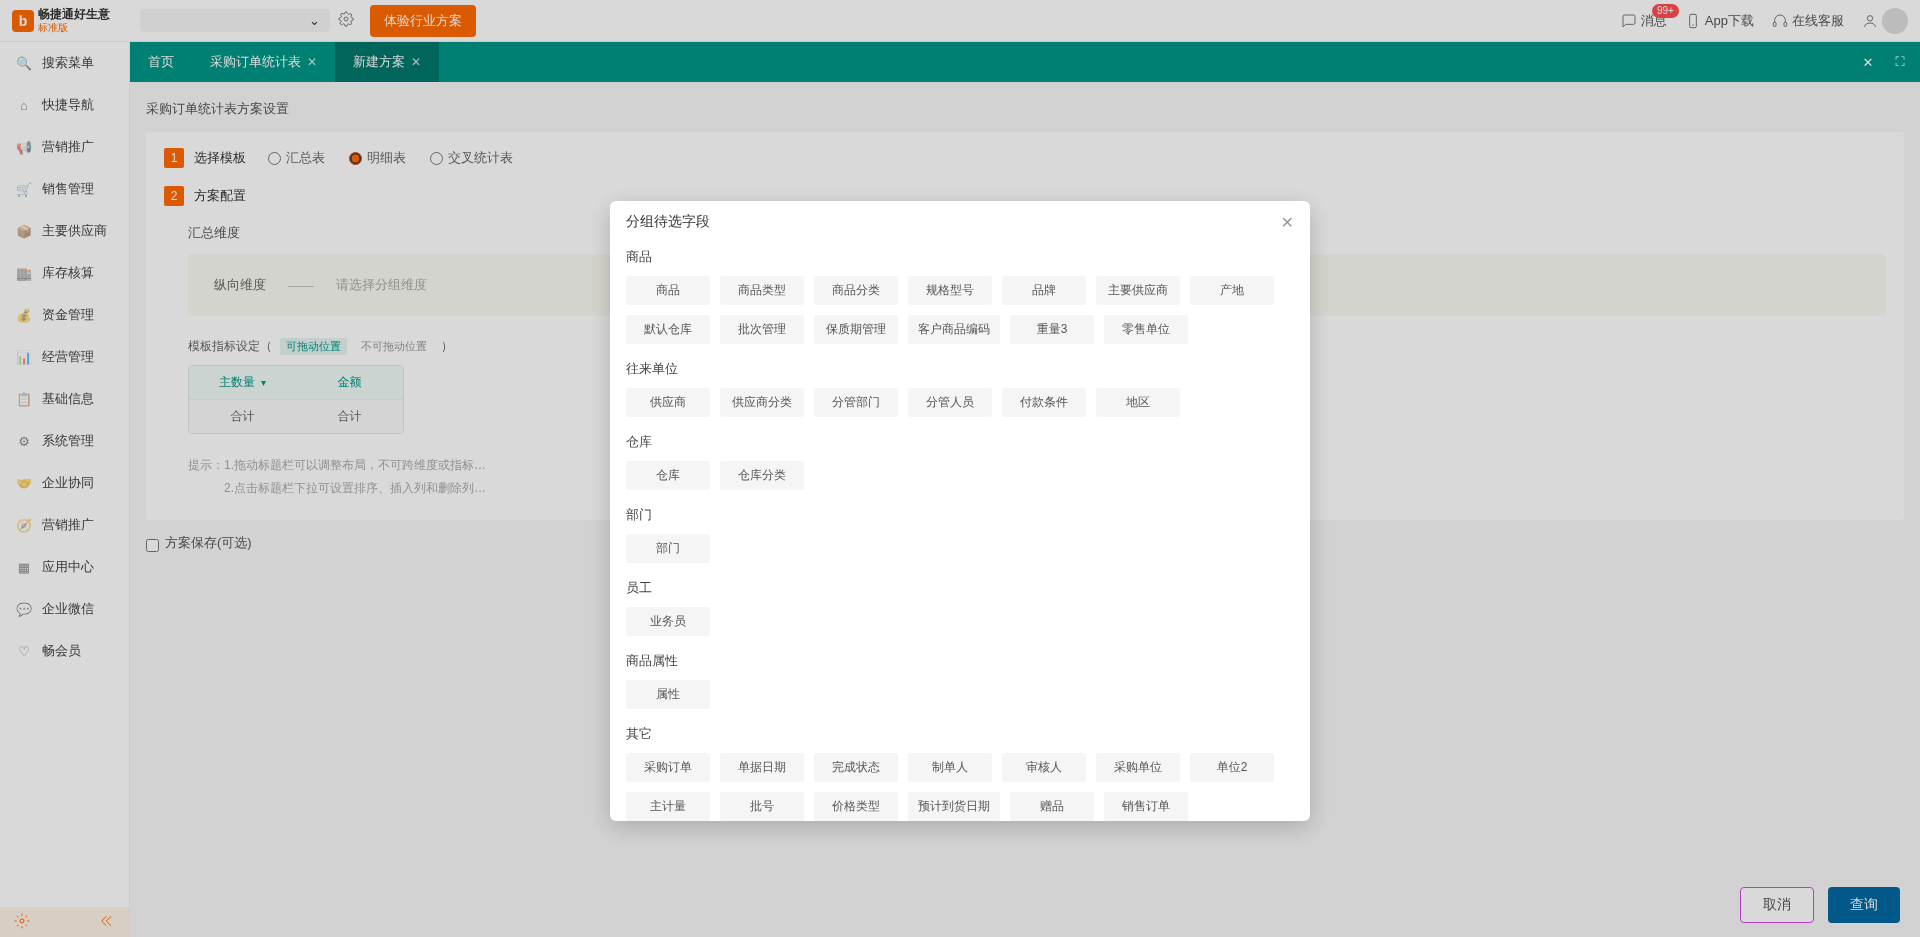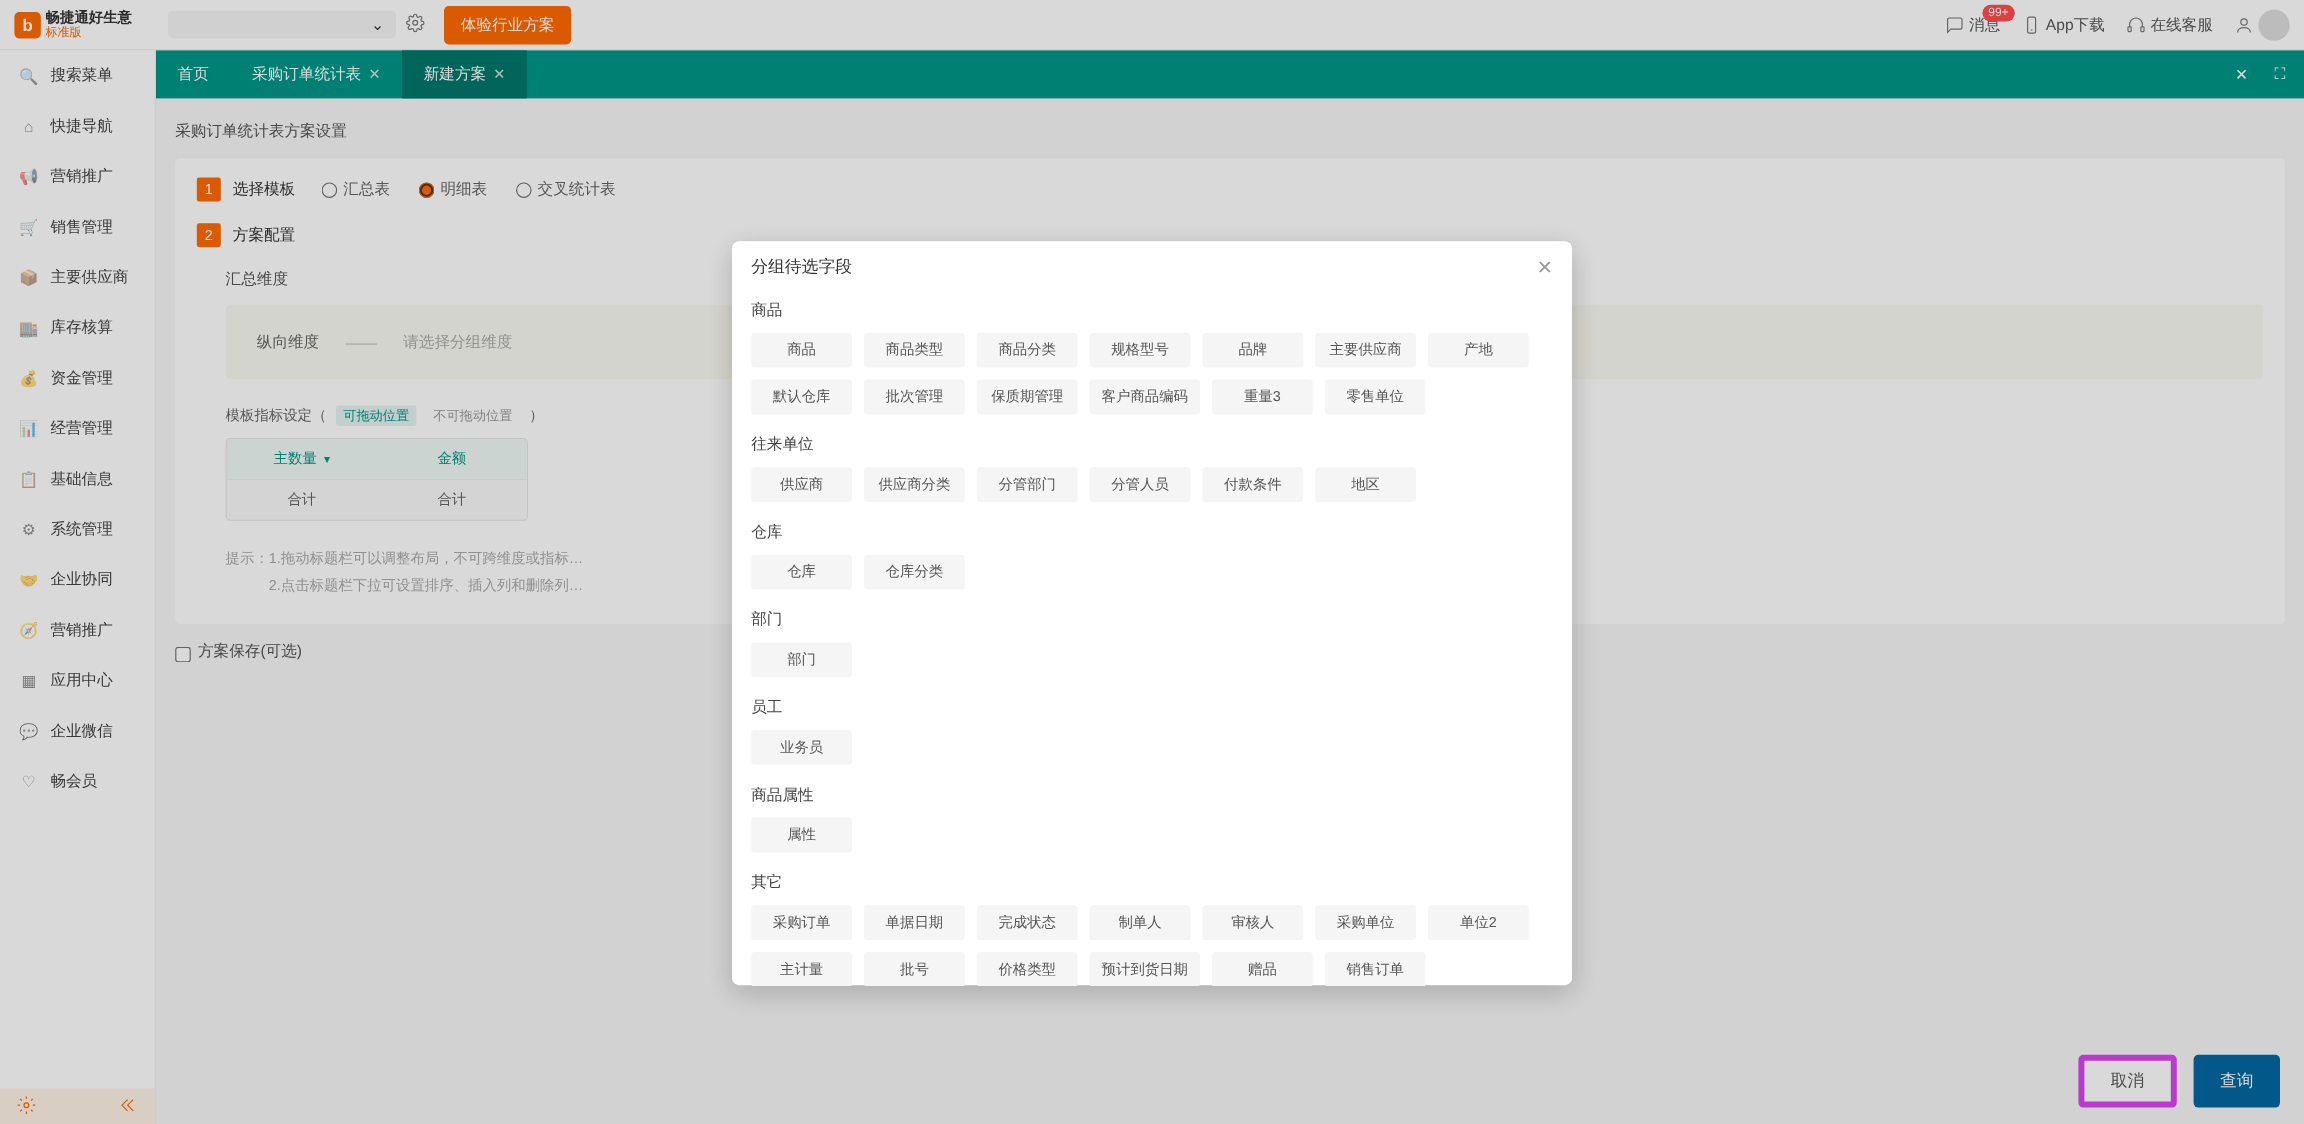--- a/index.html
+++ b/index.html
@@ -61,7 +61,7 @@
 .chip.drag { background: #e6f4f1; color: #009688; }
 .chip.fixed { color: #999; }
 
-.mini-table { border: 1px solid #e6e6e6; border-radius: 4px; overflow: hidden; width: 252px; }
+.mini-table { border: 1px solid #e6e6e6; border-radius: 4px; overflow: hidden; width: 216px; }
 .mt-head, .mt-row { display: flex; }
 .mt-cell { flex: 1; padding: 8px 10px; font-size: 12px; text-align: center; }
 .mt-head { background: #f0faf7; color: #009688; font-weight: 500; }

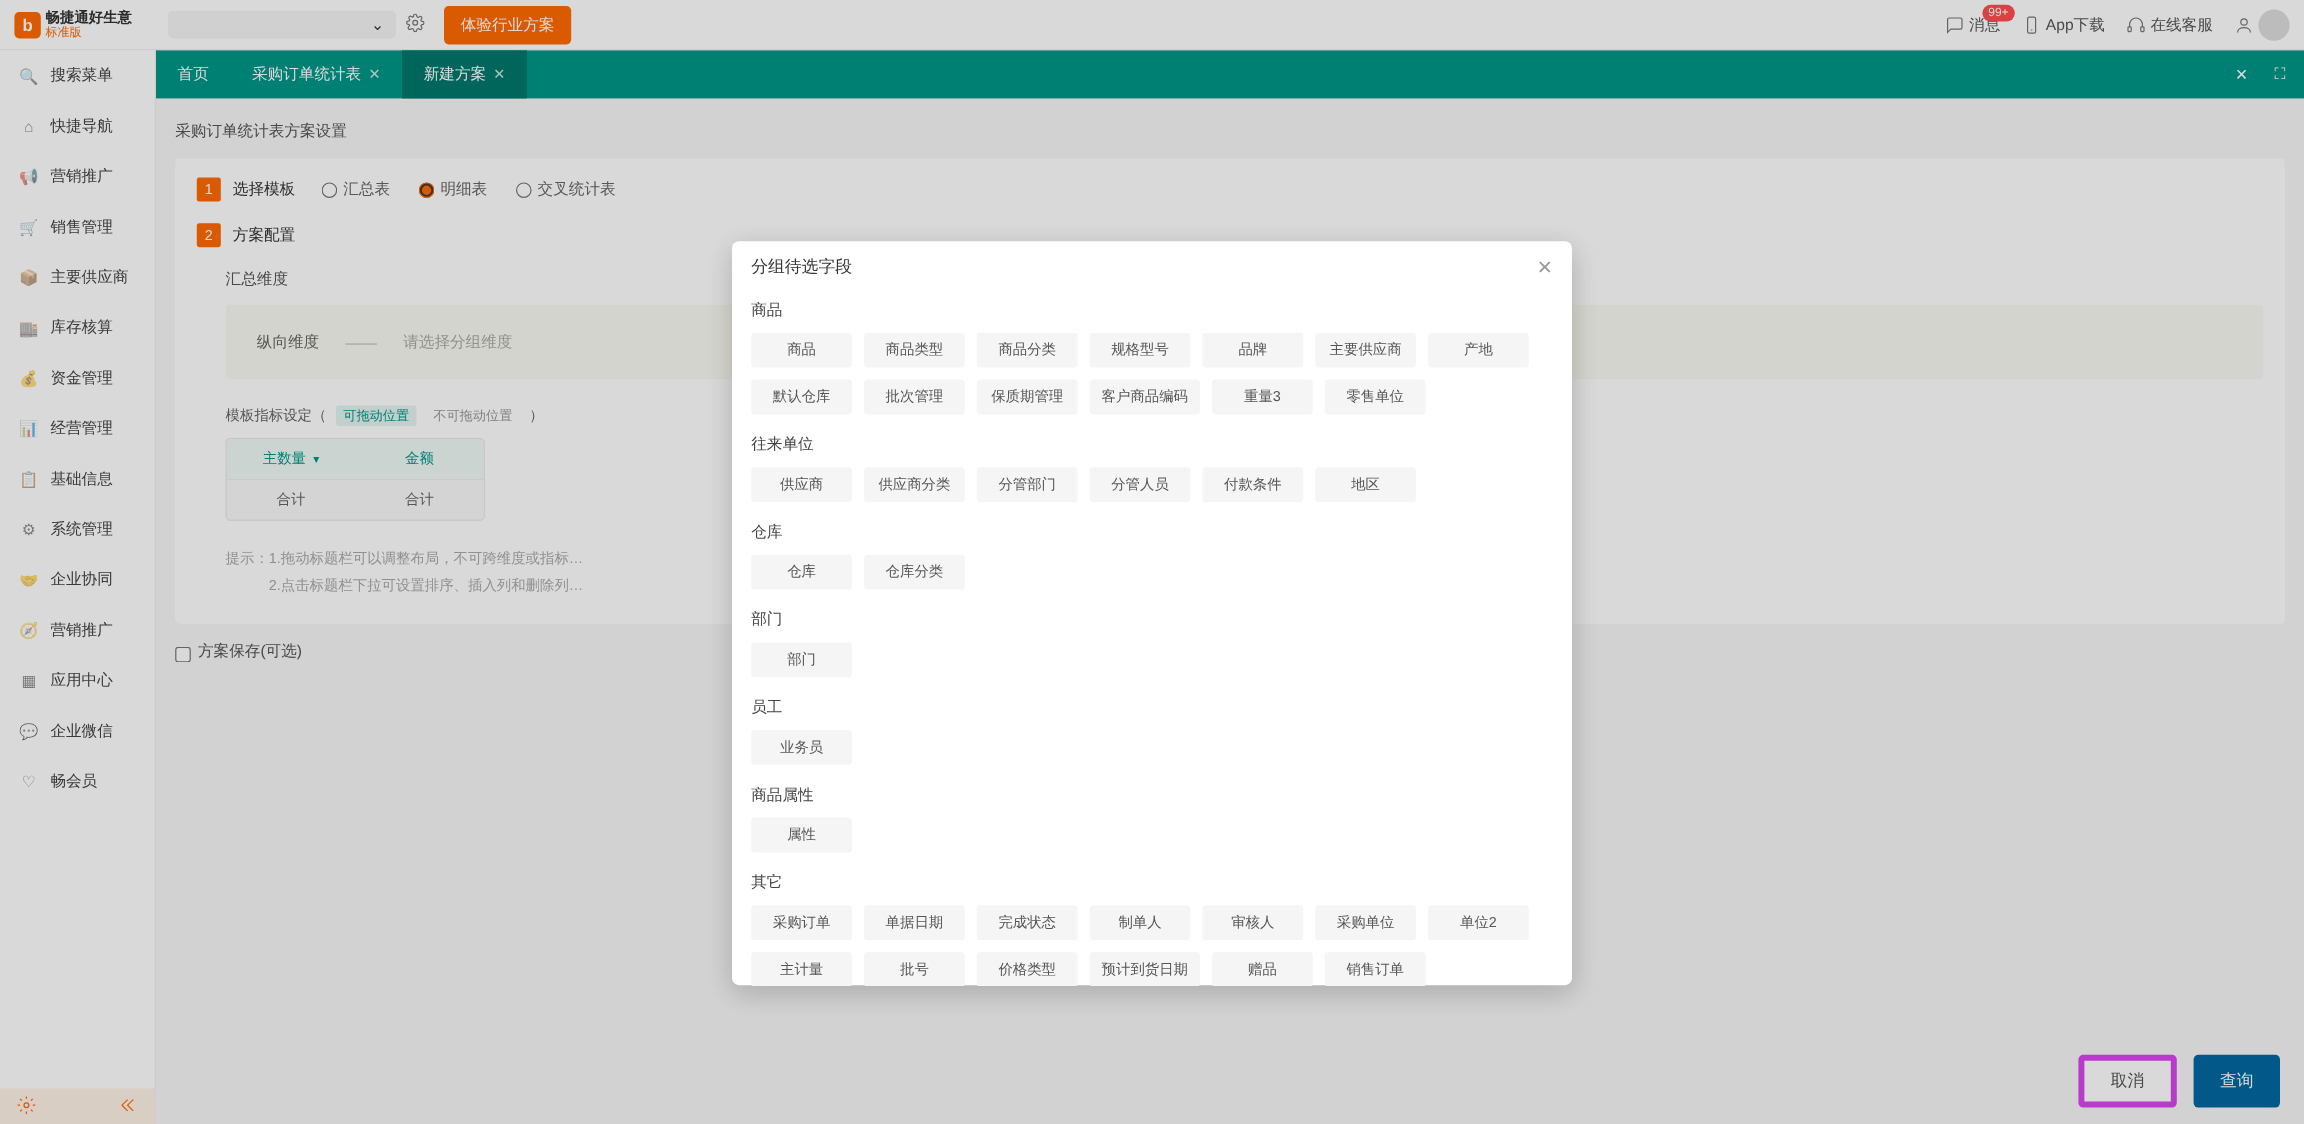--- a/index.html
+++ b/index.html
@@ -75,7 +75,7 @@
 
 .footer-btns { position: absolute; right: 20px; bottom: 14px; display: flex; gap: 14px; }
 .btn { padding: 8px 22px; border-radius: 4px; border: none; cursor: pointer; font-size: 14px; }
-.btn-cancel { background: #fff; color: #555; border: 5px solid #d946ef; }
+.btn-cancel { background: #fff; color: #555; border: 1px solid #d946ef; }
 .btn-submit { background: #0369a1; color: #fff; }
 
 

